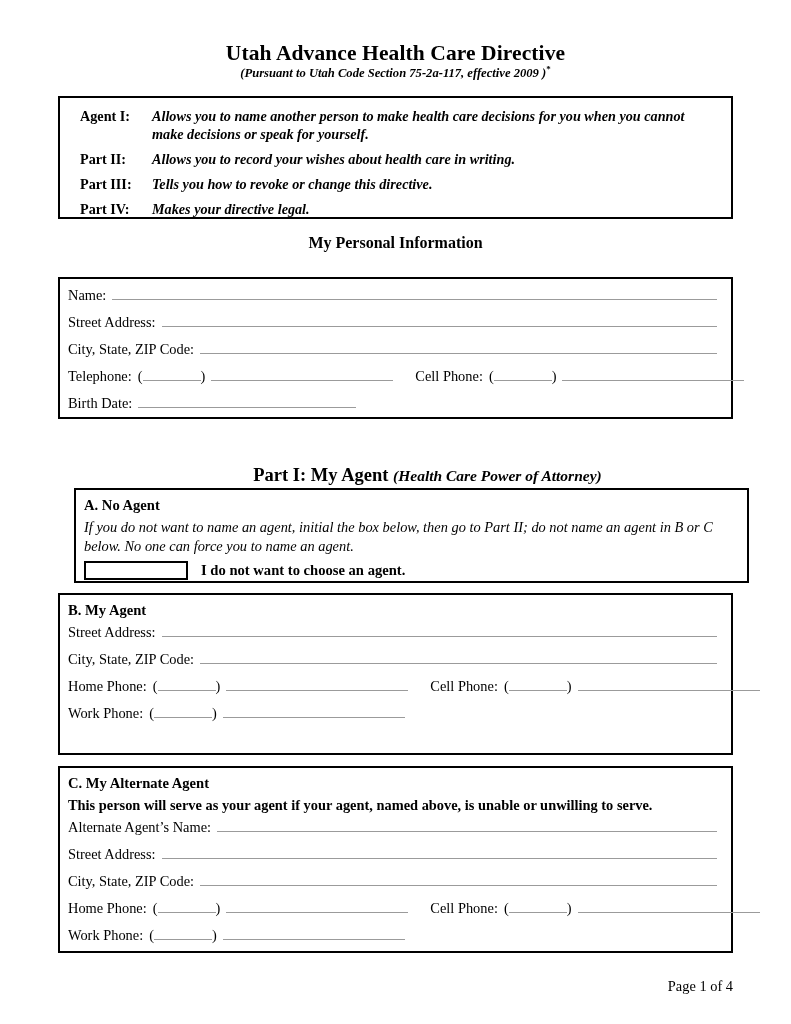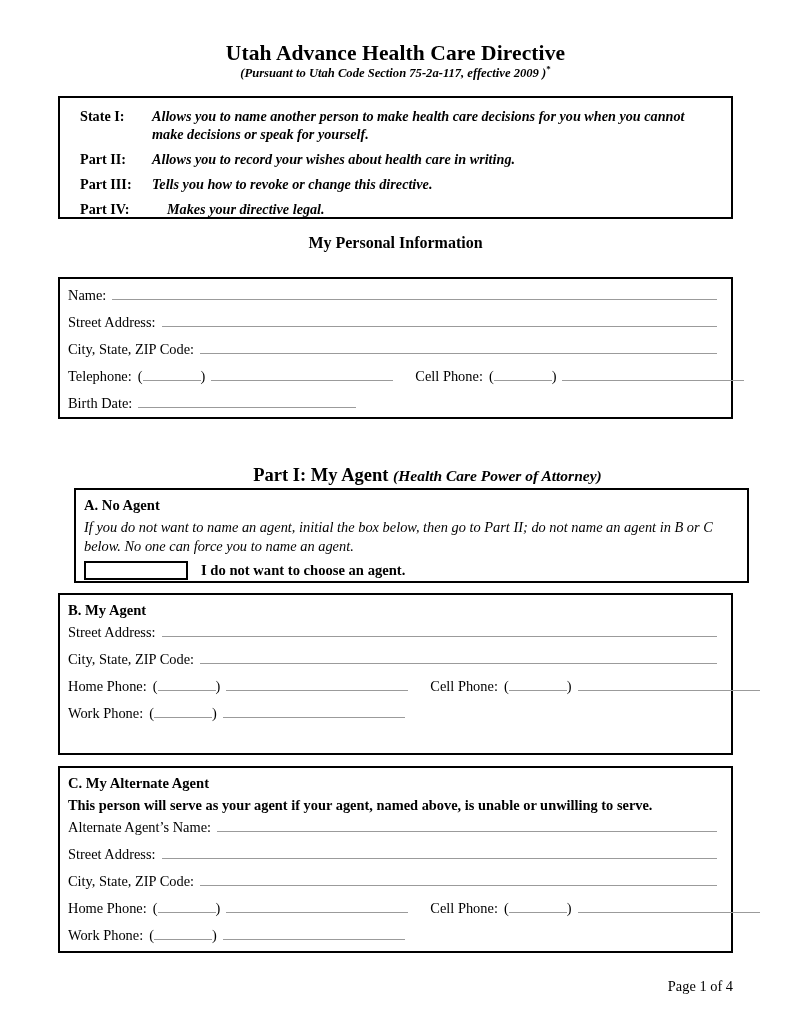--- a/index.html
+++ b/index.html
@@ -210,7 +210,7 @@
   <div class="box" id="parts-box">
     <div class="parts-inner">
       <div class="part-row">
-        <div class="part-label">State I:</div>
+        <div class="part-label">Agent I:</div>
         <div class="part-desc">Allows you to name another person to make health care decisions for you when you cannot make decisions or speak for yourself.</div>
       </div>
       <div class="part-row">

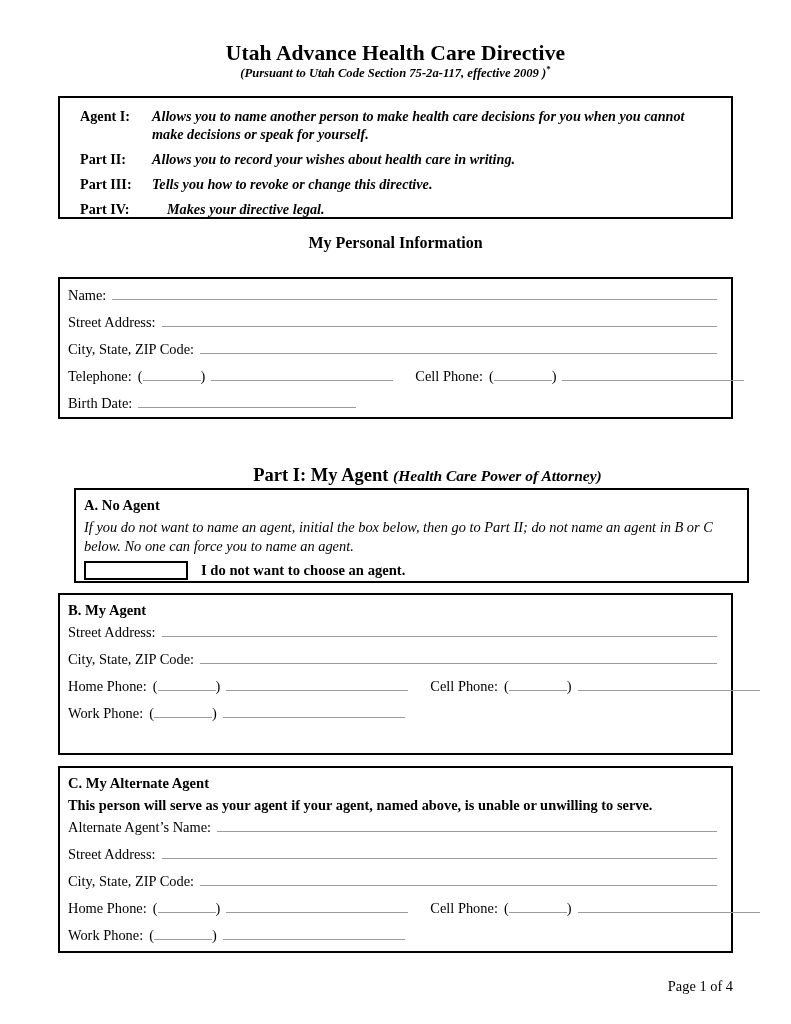--- a/index.html
+++ b/index.html
@@ -70,7 +70,7 @@
     margin-bottom: 7px;
     line-height: 1.26;
   }
-  .part-row:last-child { margin-bottom: 0; gap: 15px; }
+  .part-row:last-child { margin-bottom: 0; }
   .part-label {
     font-weight: bold;
     font-size: 14.2px;

